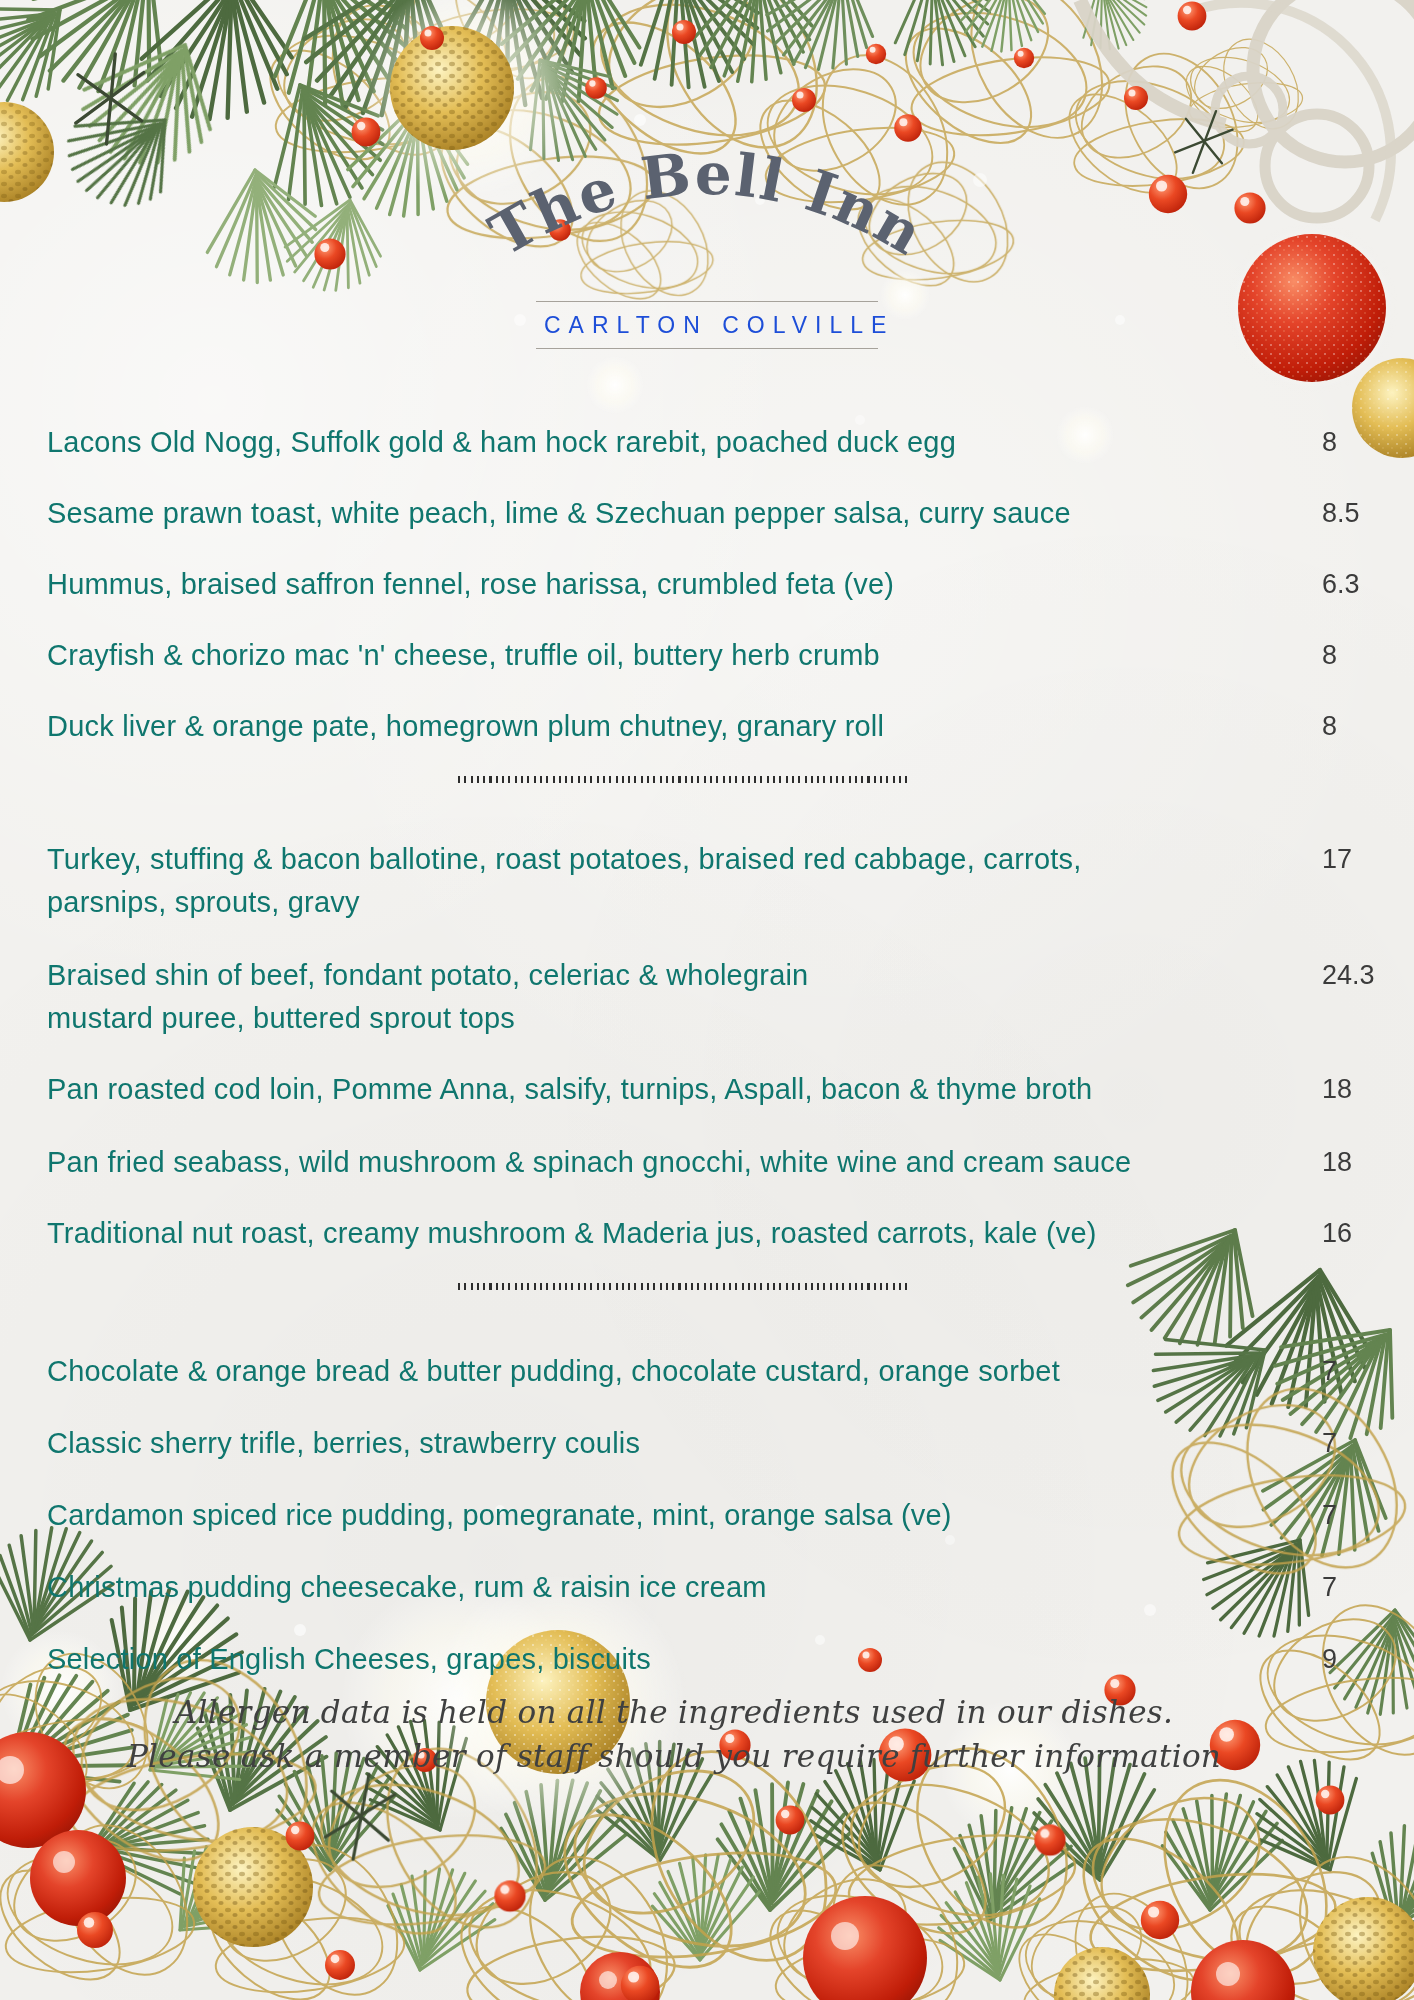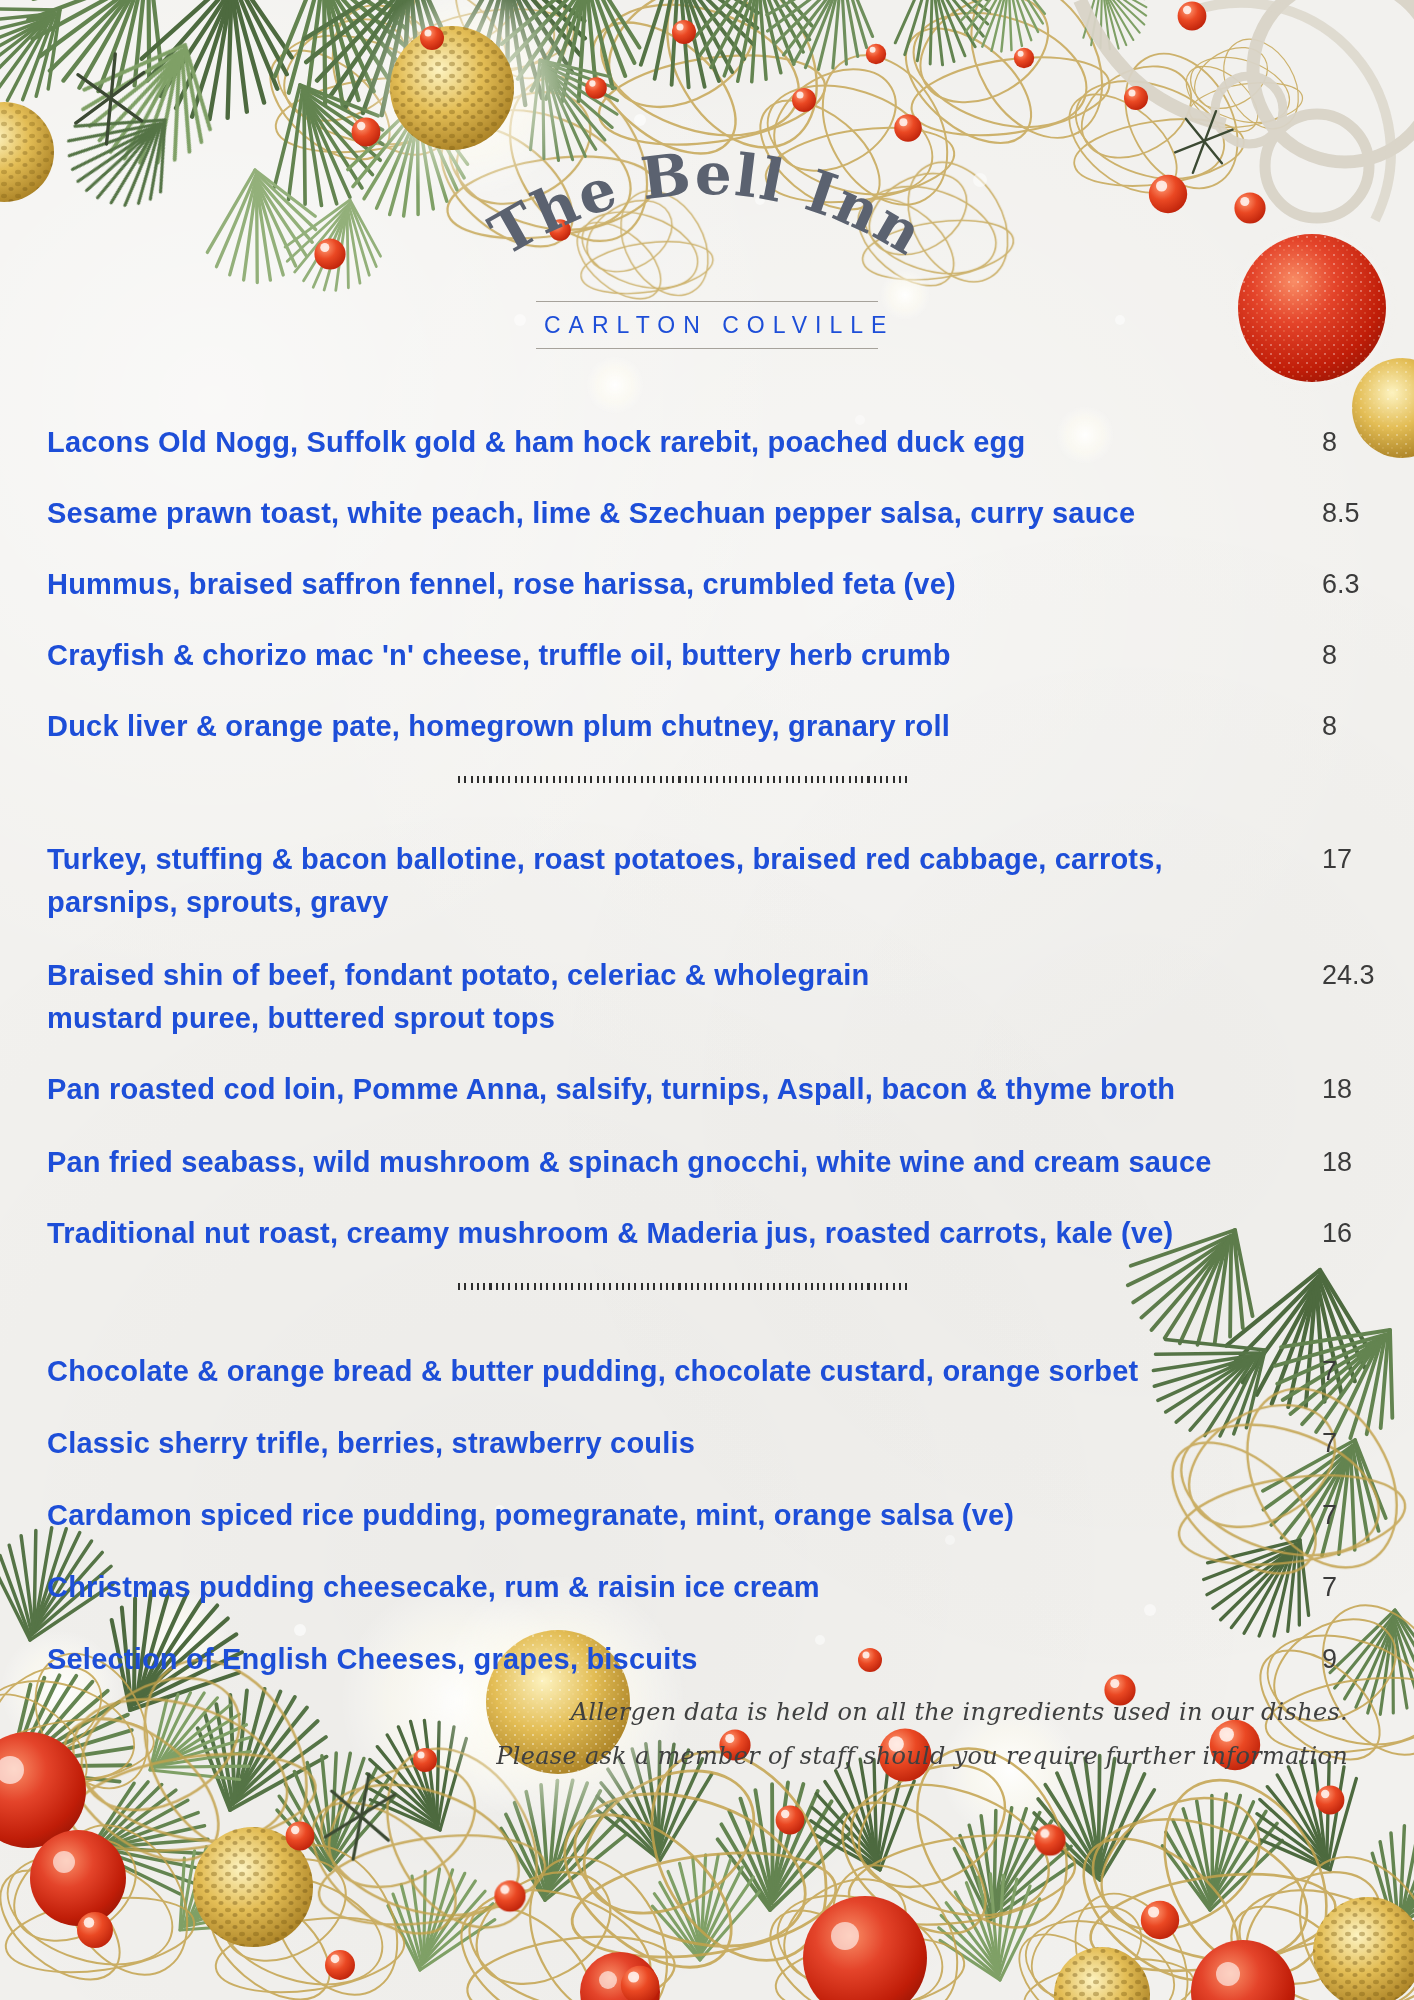--- a/index.html
+++ b/index.html
@@ -40,7 +40,7 @@
   .row.mb29{margin-bottom:29px;}
   .iname{
     flex:1 1 auto;padding-right:24px;font-size:29px;line-height:43px;
-    color:#1d4ed8;font-weight:700;white-space:pre-line;letter-spacing:.2px;
+    color:#0f766e;font-weight:400;white-space:pre-line;letter-spacing:.2px;
   }
   .iprice{flex:0 0 58px;font-size:27px;line-height:43px;color:#3b3b3b;font-weight:300;}
   .dotted{

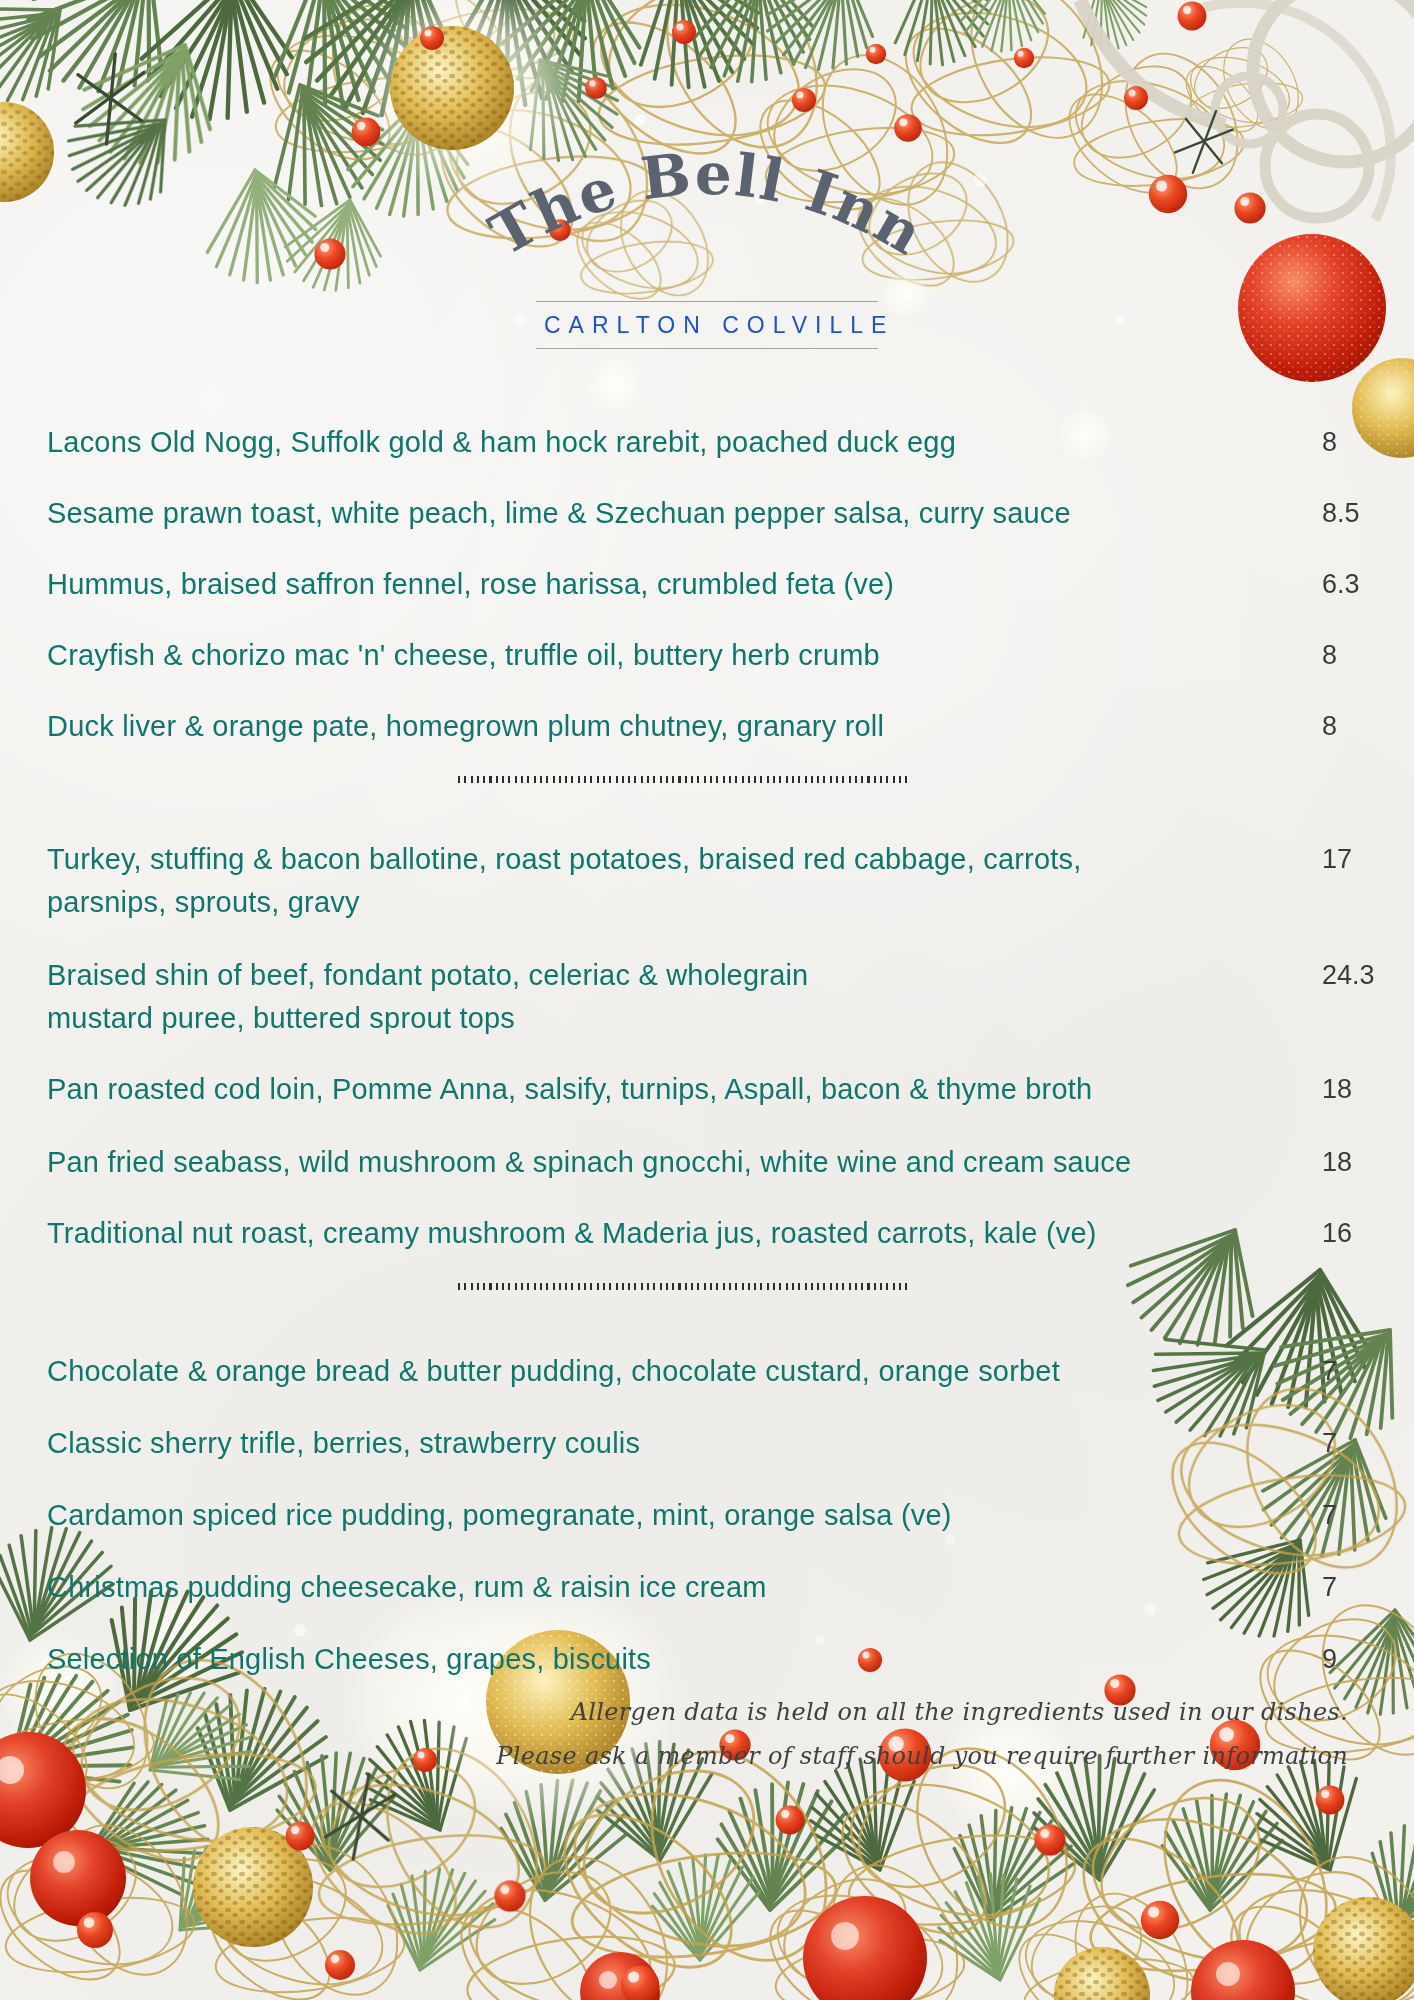--- a/index.html
+++ b/index.html
@@ -51,9 +51,9 @@
 
   
   .footer{
-    position:absolute;top:1690px;left:0;width:1348px;text-align:right;z-index:3;
+    position:absolute;top:1690px;left:0;width:1348px;text-align:center;z-index:3;
     font-family:"DejaVu Serif","Liberation Serif",serif;font-style:italic;
-    font-size:24px;line-height:44px;color:#3f4040;letter-spacing:.3px;
+    font-size:31px;line-height:44px;color:#3f4040;letter-spacing:.3px;
   }
 </style>
 </head>

